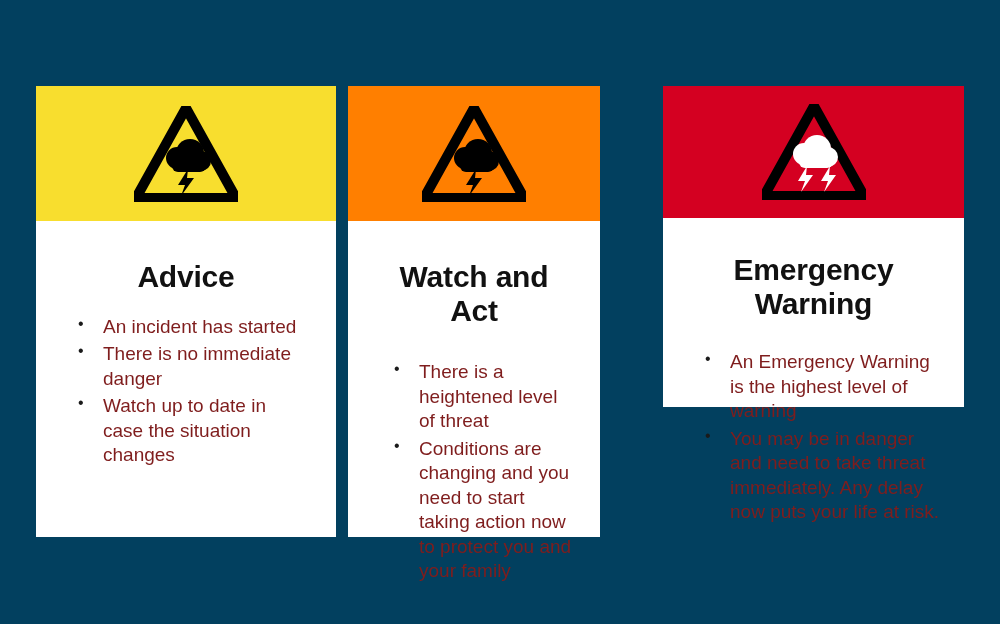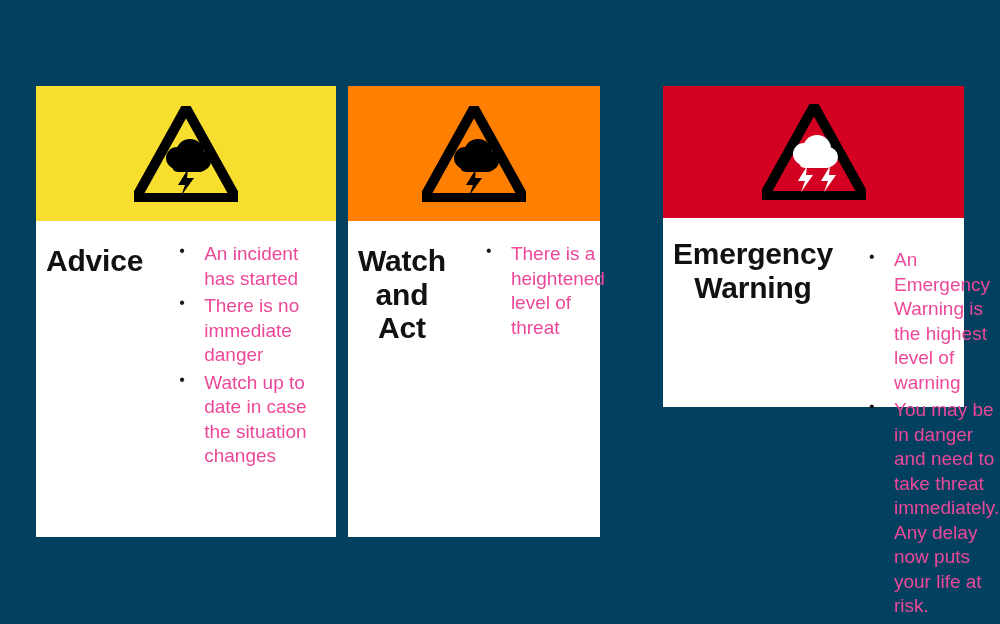--- a/index.html
+++ b/index.html
@@ -45,8 +45,8 @@
   .card-body {
     flex: 1;
     display: flex;
-    flex-direction: row;
-    padding: 0;
+    flex-direction: column;
+    padding: 16px;
   }
 
   .card-title {

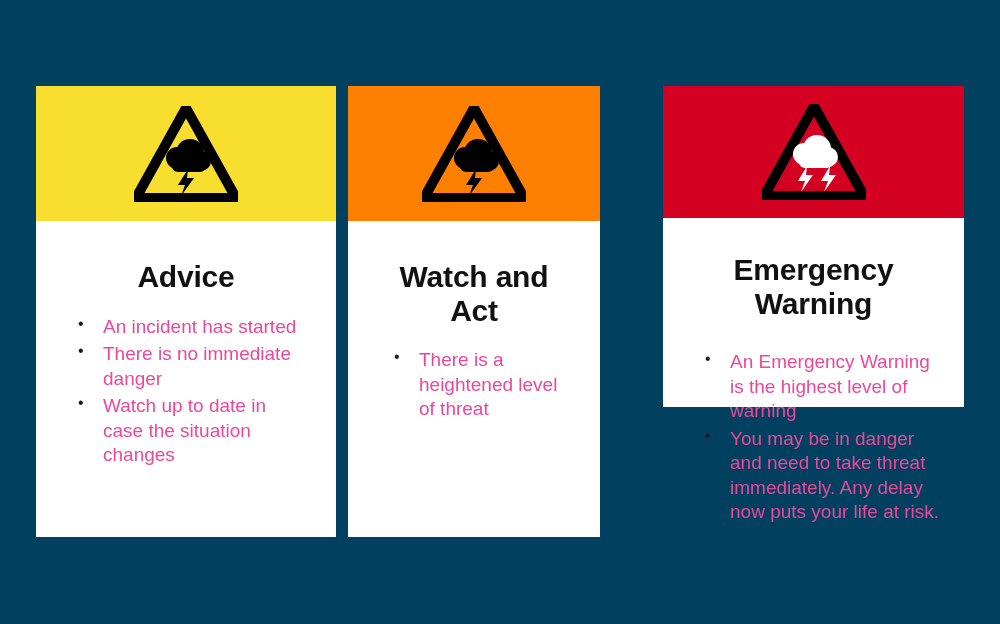--- a/index.html
+++ b/index.html
@@ -70,7 +70,7 @@
     padding: 0;
     font-size: 19px;
     line-height: 1.29;
-    color: #ec4899;
+    color: #7f1d1d;
   }
   .card-advice    .bullets { margin-top: 21px; padding-left: 24px; padding-right: 10px; }
   .card-watch     .bullets { margin-top: 21px; padding-left: 28px; padding-right: 10px; }

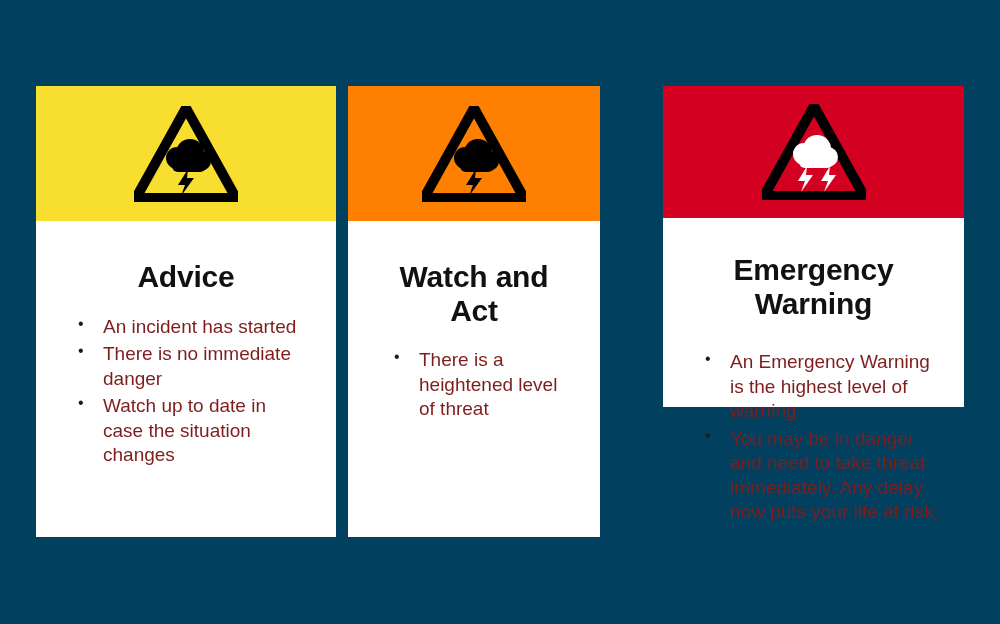--- a/index.html
+++ b/index.html
@@ -73,7 +73,7 @@
     color: #7f1d1d;
   }
   .card-advice    .bullets { margin-top: 21px; padding-left: 24px; padding-right: 10px; }
-  .card-watch     .bullets { margin-top: 21px; padding-left: 28px; padding-right: 10px; }
+  .card-watch     .bullets { margin-top: 33px; padding-left: 28px; padding-right: 10px; }
   .card-emergency .bullets { margin-top: 30px; padding-left: 24px; padding-right: 8px; }
 
   .bullets li {

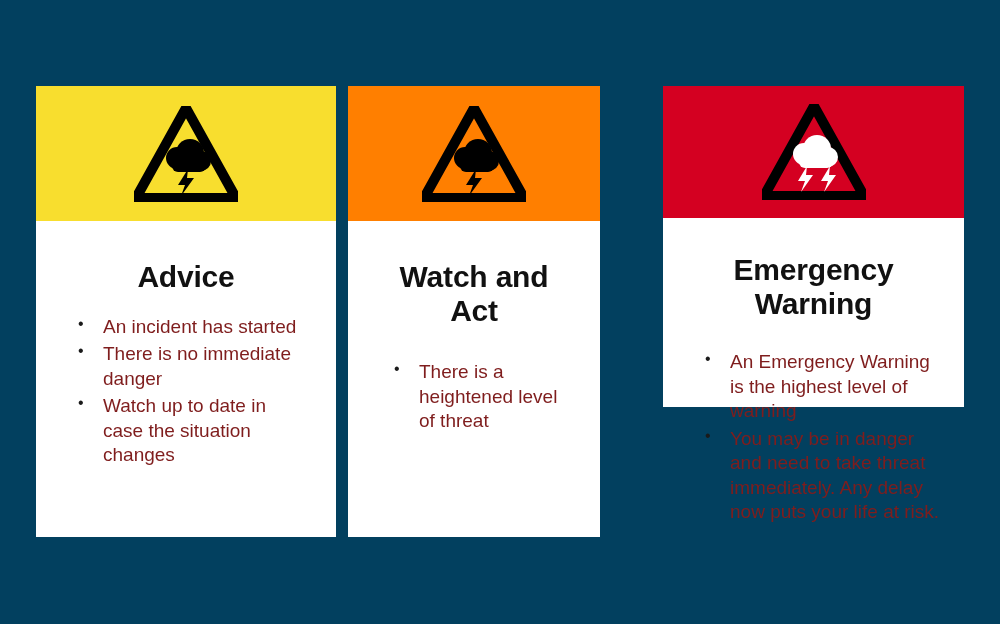--- a/index.html
+++ b/index.html
@@ -139,6 +139,7 @@
       <h2 class="card-title">Watch and Act</h2>
       <ul class="bullets">
         <li>There is a heightened level of threat</li>
+        <li>Conditions are changing and you need to start taking action now to protect you and your family</li>
       </ul>
     </div>
   </div>

